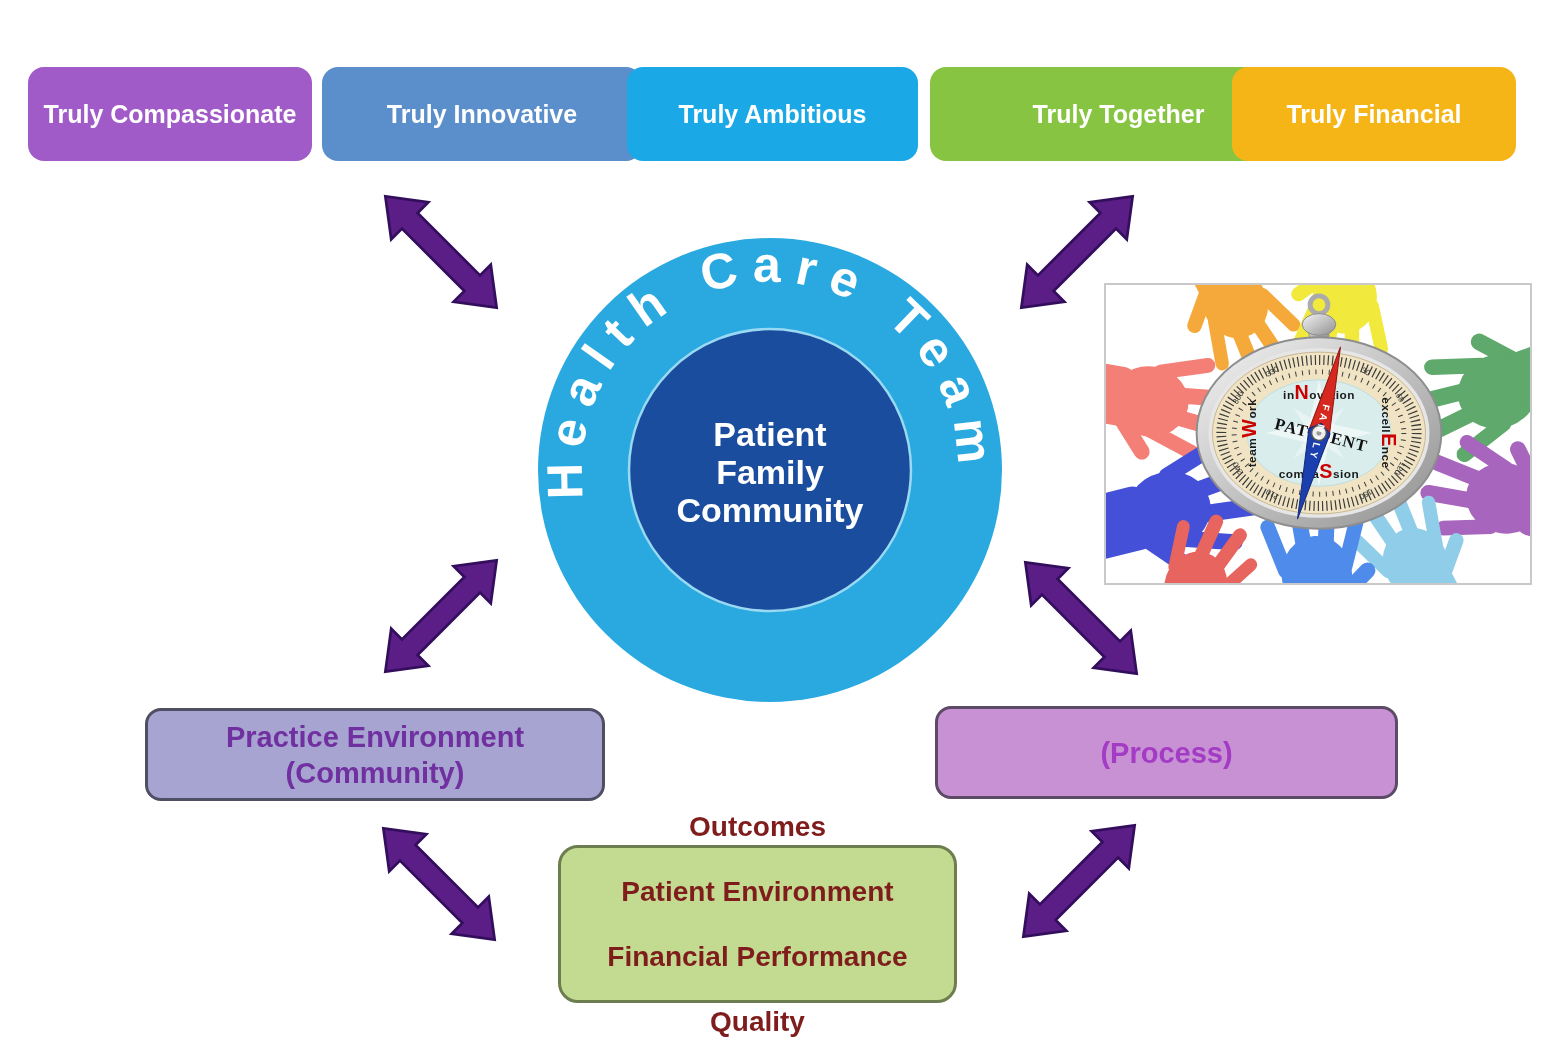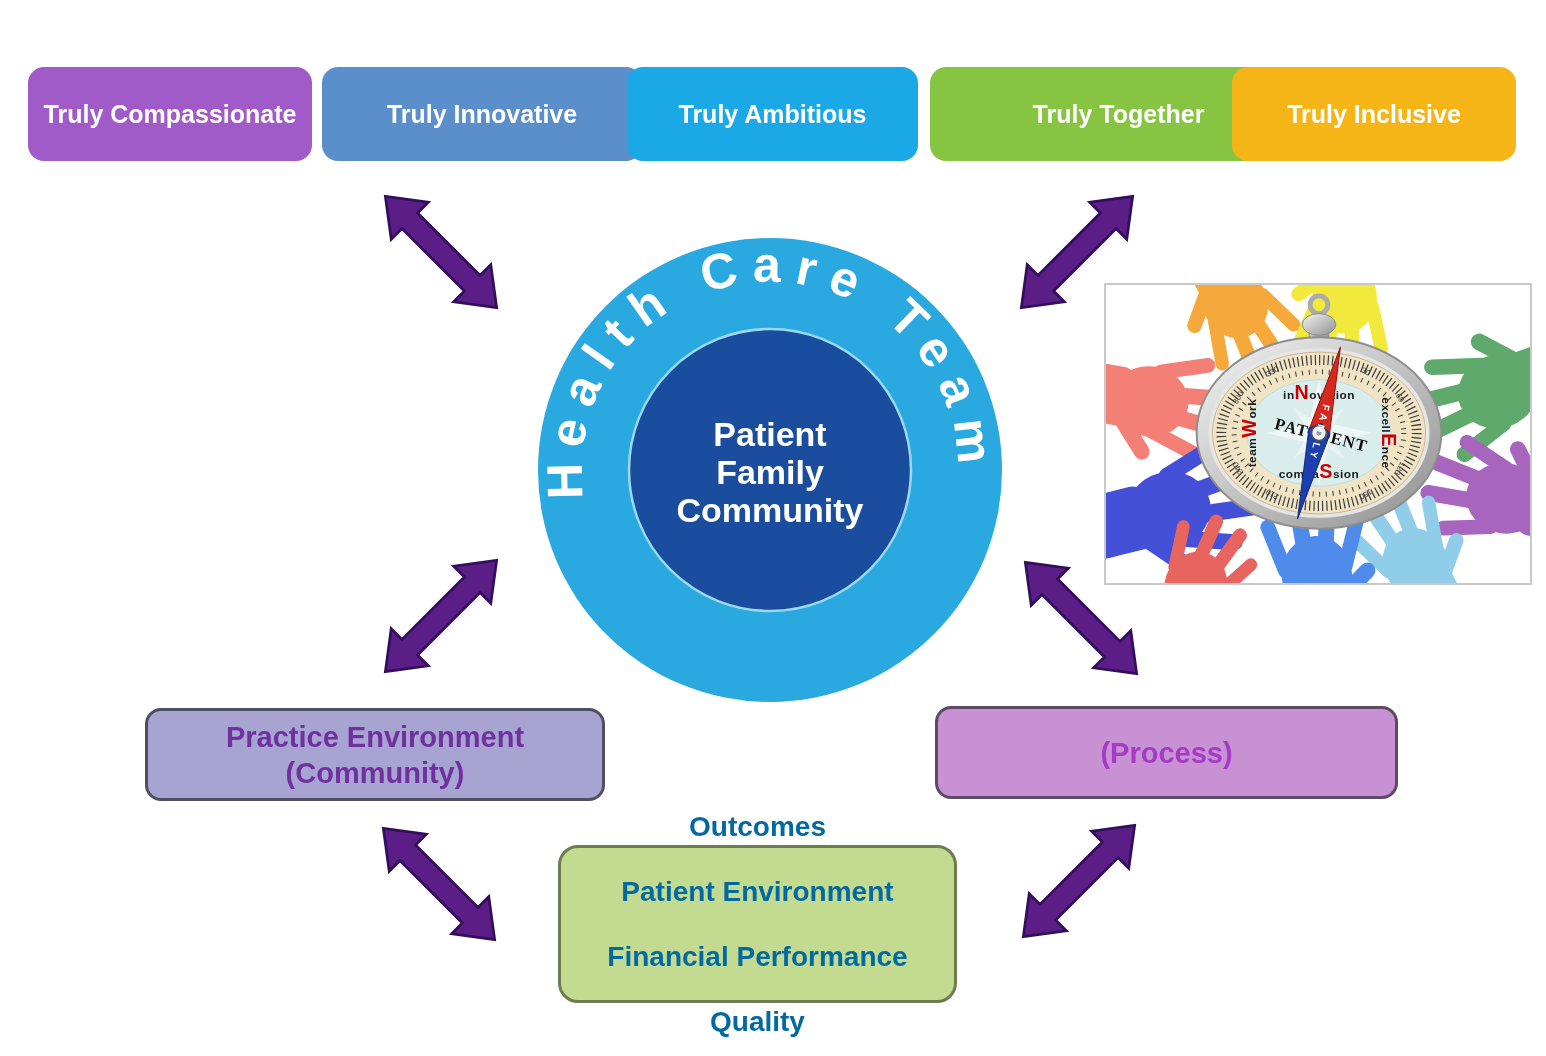--- a/index.html
+++ b/index.html
@@ -75,7 +75,7 @@
     <span>Truly Together</span>
   </div>
   <div class="vbox vb5" style="background-color: rgb(245, 181, 23);">
-    <span>Truly Inclusive</span>
+    <span>Truly Financial</span>
   </div>
 
   <svg class="dbl a1" viewBox="0 0 200 200">

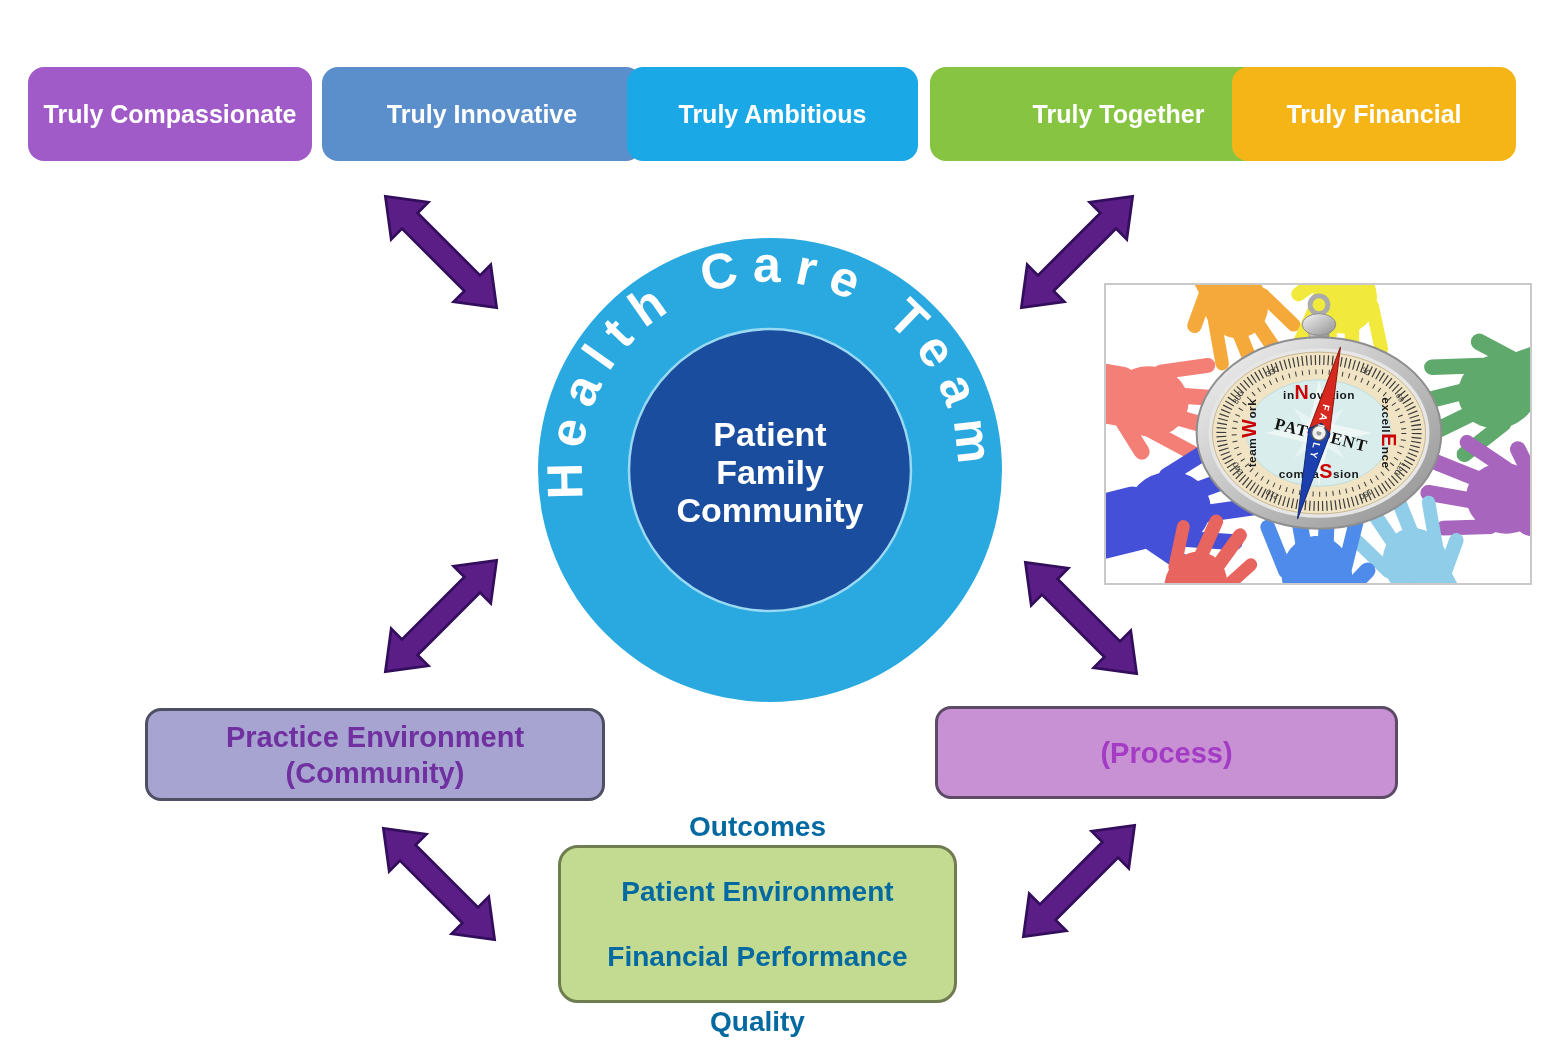--- a/index.html
+++ b/index.html
@@ -116,7 +116,7 @@
   <div class="bbox care" style="background-color: rgb(199, 145, 212); color: rgb(164, 59, 196);">
     <div>(Process)</div>
   </div>
-  <div class="bbox outcomes" style="background-color: rgb(195, 219, 144); color: #0369a1; gap: 28px;">
+  <div class="bbox outcomes" style="background-color: rgb(195, 219, 144); color: #7f1d1d; gap: 28px;">
     <div>Outcomes</div>
     <div>Patient Environment</div>
     <div>Financial Performance</div>

